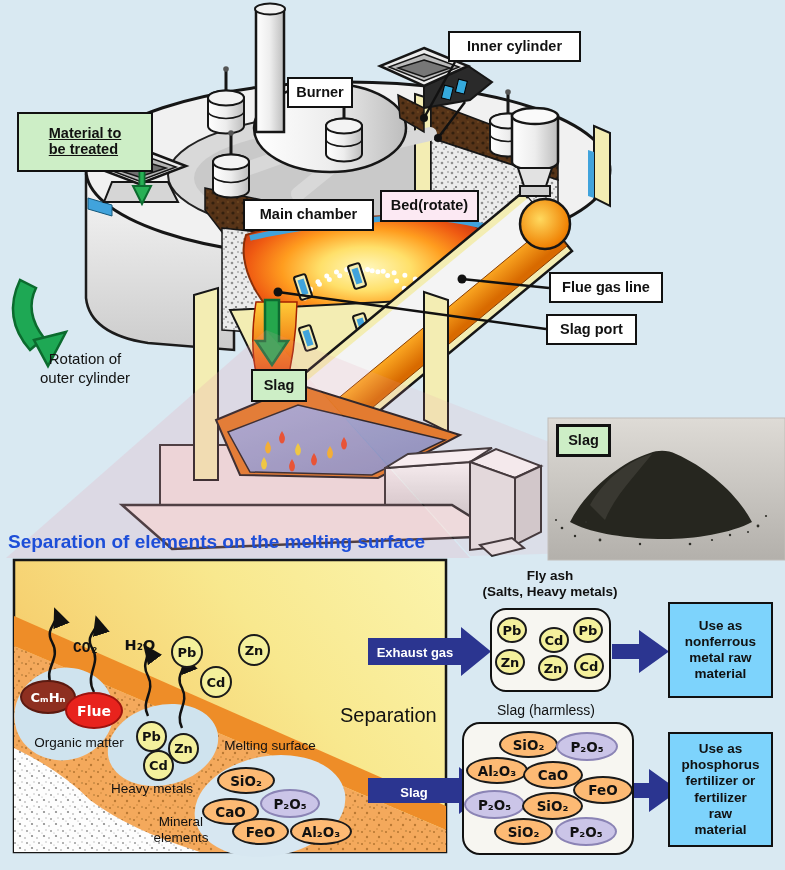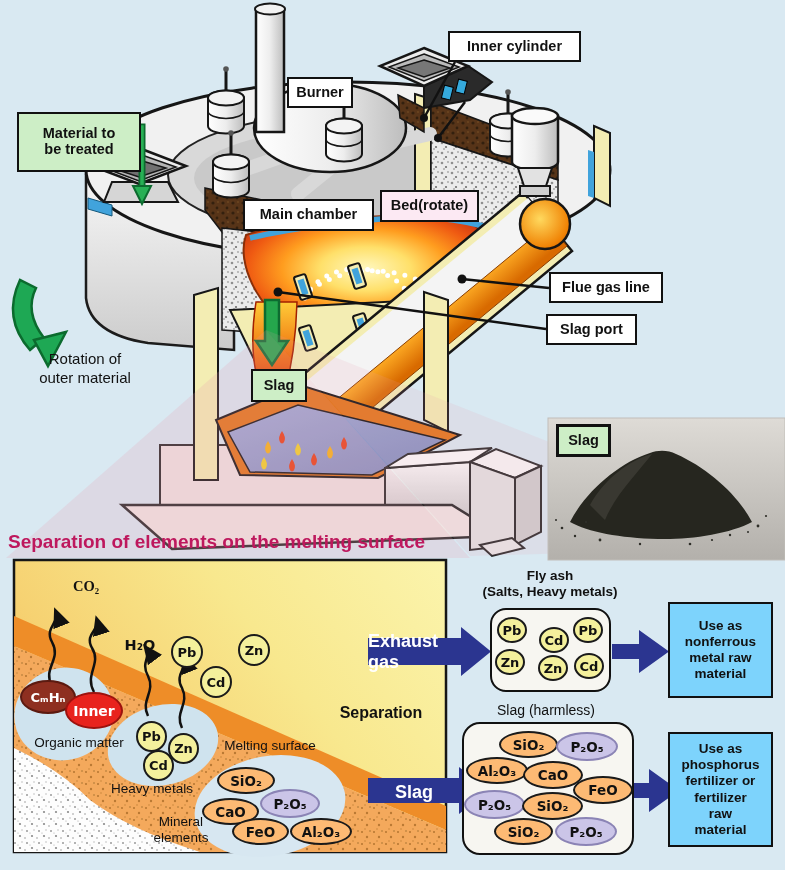--- a/index.html
+++ b/index.html
@@ -6,7 +6,7 @@
   .stage{position:relative;width:785px;height:870px;background:#d9e9f2;overflow:hidden;
          font-family:"Liberation Sans","DejaVu Sans",sans-serif;color:#111;}
   svg.bg{position:absolute;left:0;top:0;}
-  .box{position:absolute;display:flex;align-items:center;justify-content:center;text-align:center;
+  .box{position:absolute;display:flex;align-items:center;justify-content:center;text-align:left;
        background:#fff;border:2px solid #111;box-sizing:border-box;font-weight:700;font-size:14.5px;
        line-height:1.1;white-space:pre-line;}
   .green{background:#cdeec6;border-width:2.5px;}

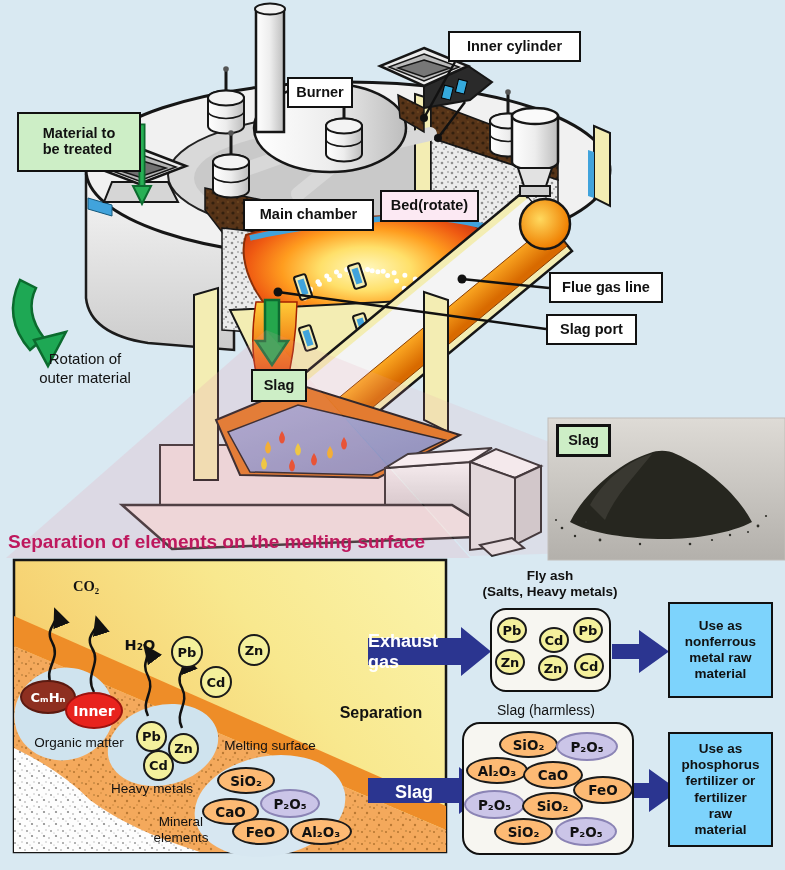--- a/index.html
+++ b/index.html
@@ -282,7 +282,7 @@
   </g>
 </svg>
 
-<div class="box green" style="left:17px;top:112px;width:124px;height:60px;">Material to
+<div class="box green" style="left:17px;top:112px;width:136px;height:60px;text-decoration:underline;">Material to
 be treated</div>
 <div class="box" style="left:287px;top:77px;width:66px;height:31px;">Burner</div>
 <div class="box" style="left:448px;top:31px;width:133px;height:31px;">Inner cylinder</div>

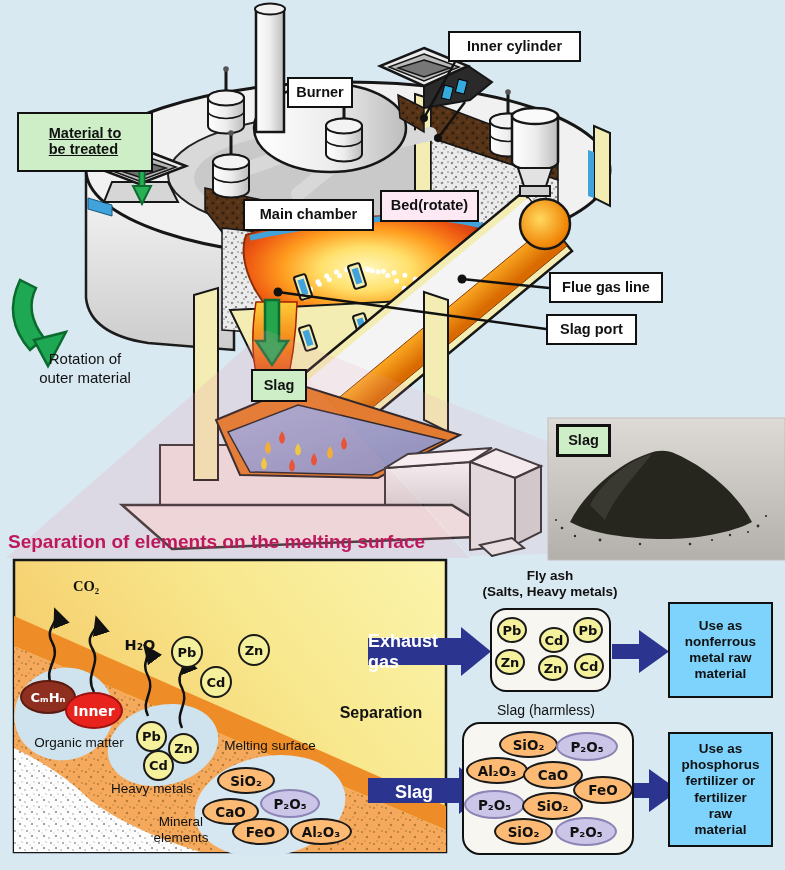--- a/index.html
+++ b/index.html
@@ -292,7 +292,7 @@
 <div class="box" style="left:549px;top:272px;width:114px;height:31px;">Flue gas line</div>
 <div class="box green" style="left:251px;top:369px;width:56px;height:33px;">Slag</div>
 <div class="plain" style="left:10px;top:350px;width:150px;">Rotation of
-outer material</div>
+outer cylinder</div>
 <div class="box green" style="left:556px;top:424px;width:55px;height:33px;border-width:3px;">Slag</div>
 
 <div class="title" style="left:8px;top:531px;width:540px;">Separation of elements on the melting surface</div>

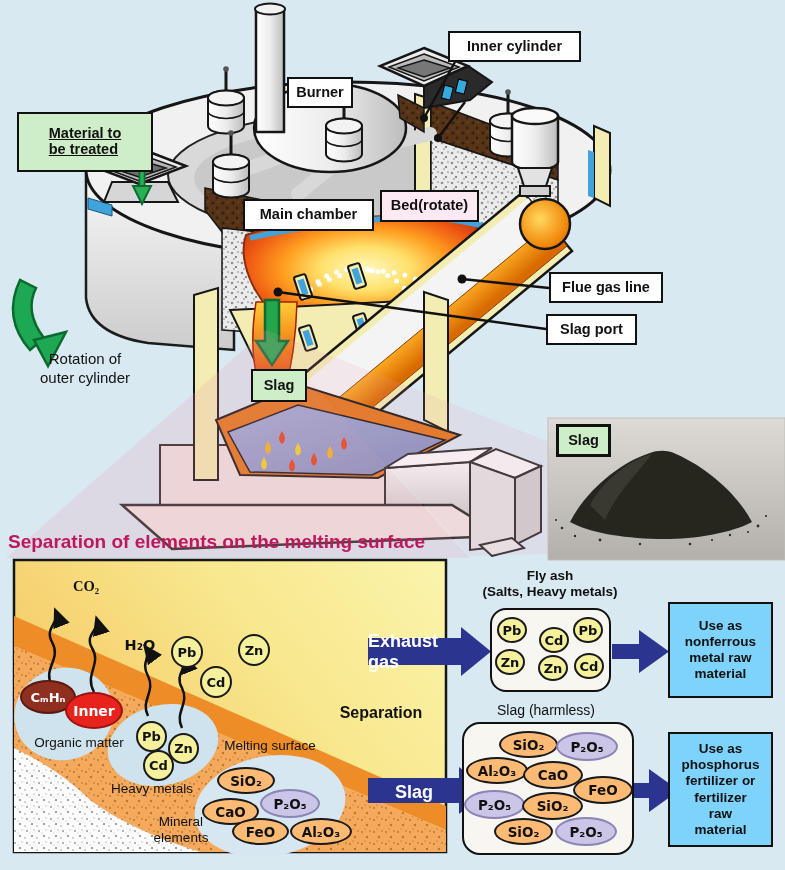--- a/index.html
+++ b/index.html
@@ -25,7 +25,7 @@
           line-height:1.2;white-space:pre-line;}
   .arrowtxt{position:absolute;display:flex;align-items:center;justify-content:center;color:#fff;
             font-weight:700;font-size:18px;}
-  .title{position:absolute;font-weight:700;font-size:19px;color:#be185d;}
+  .title{position:absolute;font-weight:700;font-size:19px;color:#1d4ed8;}
 </style>
 </head>
 <body>

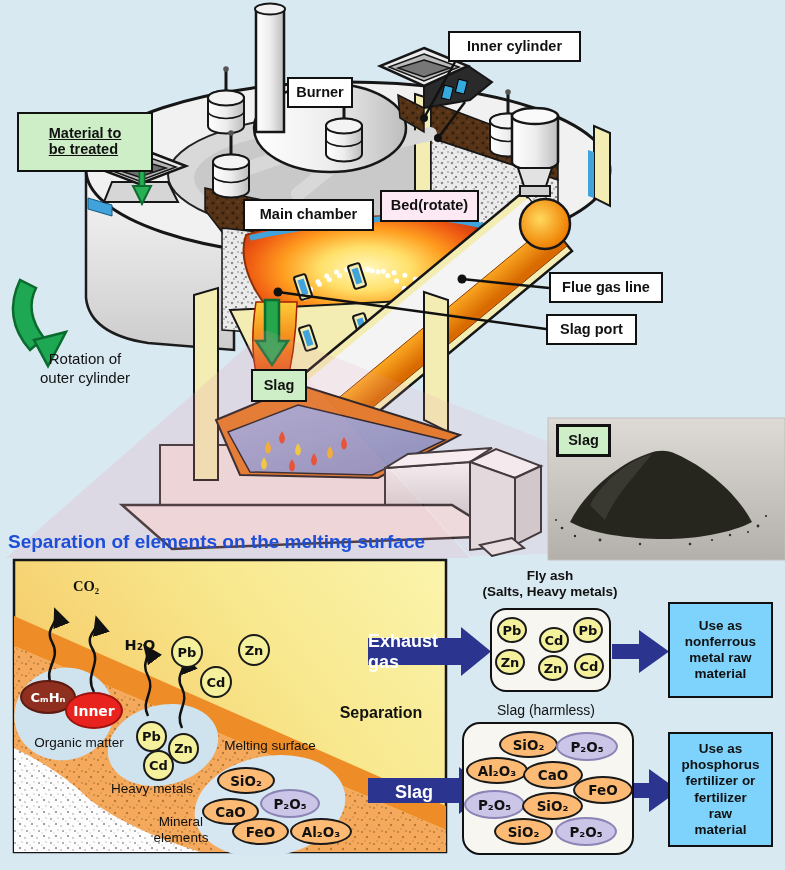--- a/index.html
+++ b/index.html
@@ -297,7 +297,7 @@
 
 <div class="title" style="left:8px;top:531px;width:540px;">Separation of elements on the melting surface</div>
 
-<div class="cap" style="left:62px;top:578px;width:48px;font-weight:600;font-size:14.5px;font-family:Liberation Serif, serif;">CO₂</div>
+<div class="cap" style="left:62px;top:640px;width:48px;font-weight:600;font-size:14.5px;font-family:Liberation Mono, monospace;">CO₂</div>
 <div class="cap" style="left:116px;top:637px;width:48px;font-weight:600;font-size:14.5px;font-family:'DejaVu Sans',sans-serif;">H₂O</div>
 
 <div class="el" style="left:171px;top:636px;width:32px;height:32px;">Pb</div>

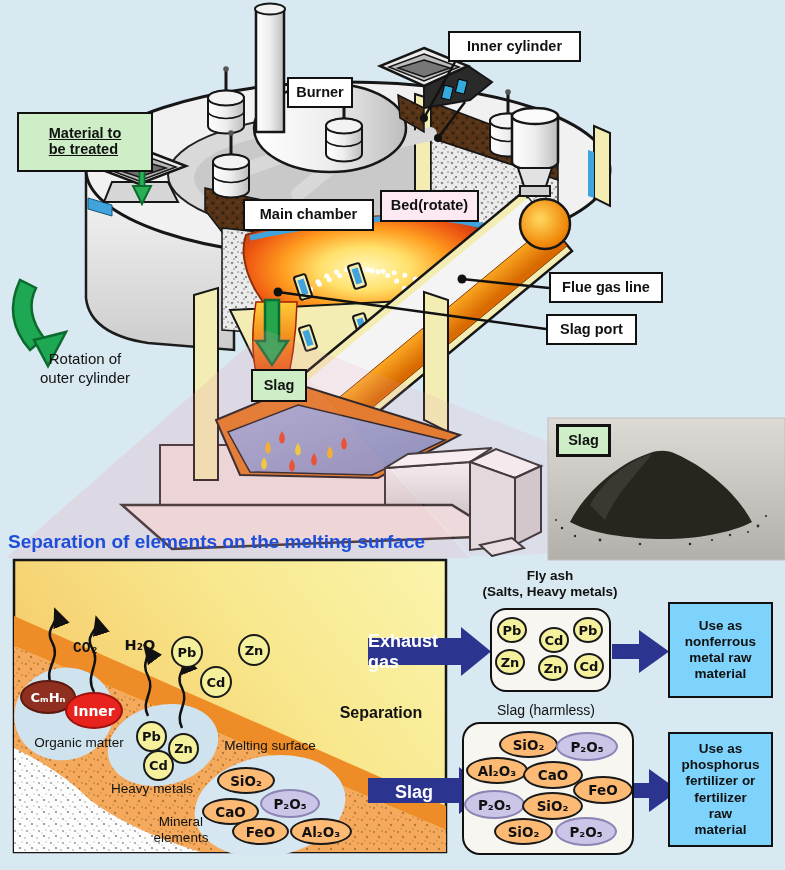--- a/index.html
+++ b/index.html
@@ -24,7 +24,7 @@
           background:#7dd3fc;border:2px solid #111;box-sizing:border-box;font-weight:600;font-size:13.5px;
           line-height:1.2;white-space:pre-line;}
   .arrowtxt{position:absolute;display:flex;align-items:center;justify-content:center;color:#fff;
-            font-weight:700;font-size:18px;}
+            font-weight:700;font-size:13px;}
   .title{position:absolute;font-weight:700;font-size:19px;color:#1d4ed8;}
 </style>
 </head>

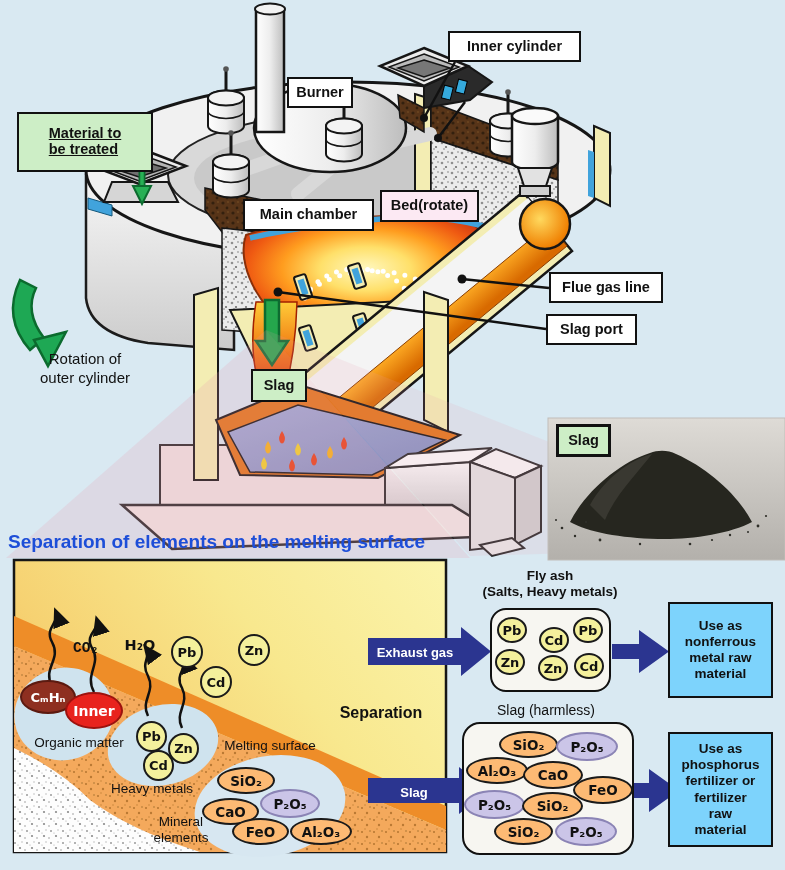--- a/index.html
+++ b/index.html
@@ -305,7 +305,7 @@
 <div class="el" style="left:200px;top:666px;width:32px;height:32px;">Cd</div>
 
 <div class="el redel" style="left:20px;top:680px;width:56px;height:34px;background:#8e2f20;border-color:#5c1a10;">CₘHₙ</div>
-<div class="el redel" style="left:65px;top:692px;width:58px;height:37px;background:#e8231d;border-color:#9c120e;font-size:14px;">Inner</div>
+<div class="el redel" style="left:65px;top:692px;width:58px;height:37px;background:#e8231d;border-color:#9c120e;font-size:14px;">Flue</div>
 <div class="cap" style="left:24px;top:735px;width:110px;">Organic matter</div>
 
 <div class="el" style="left:136px;top:721px;width:31px;height:31px;">Pb</div>

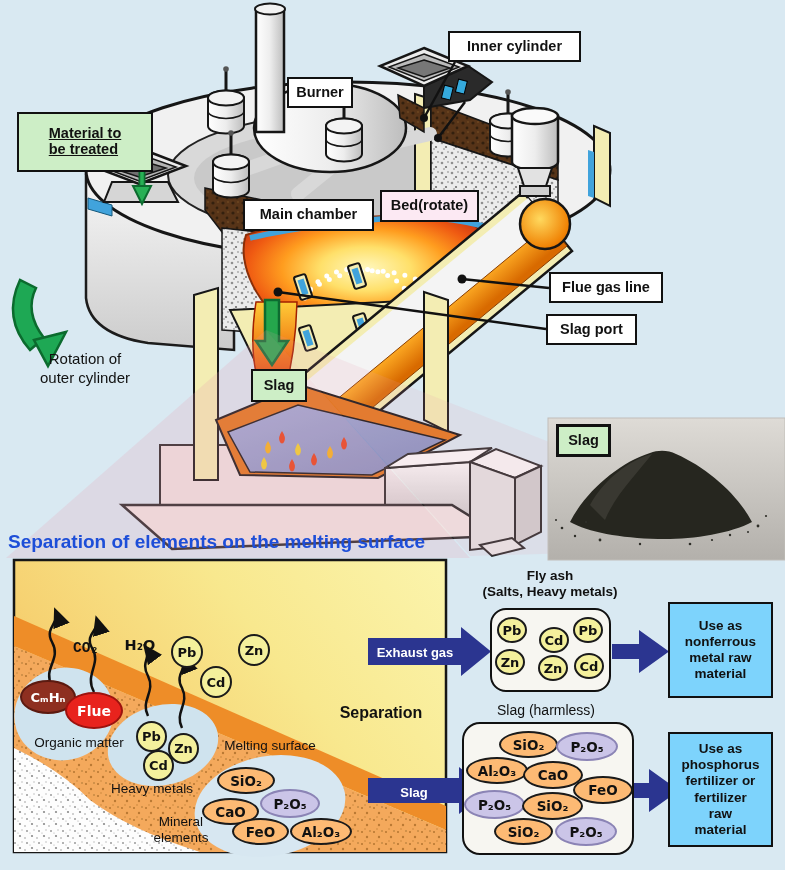--- a/index.html
+++ b/index.html
@@ -323,7 +323,7 @@
 <div class="cap" style="left:143px;top:814px;width:76px;">Mineral
 elements</div>
 
-<div class="cap" style="left:333px;top:704px;width:96px;font-size:16px;font-weight:700;">Separation</div>
+<div class="cap" style="left:340px;top:704px;width:96px;font-size:20px;font-weight:400;">Separation</div>
 
 <div class="arrowtxt" style="left:368px;top:640px;width:94px;height:24px;">Exhaust gas</div>
 <div class="arrowtxt" style="left:368px;top:780px;width:92px;height:24px;">Slag</div>

